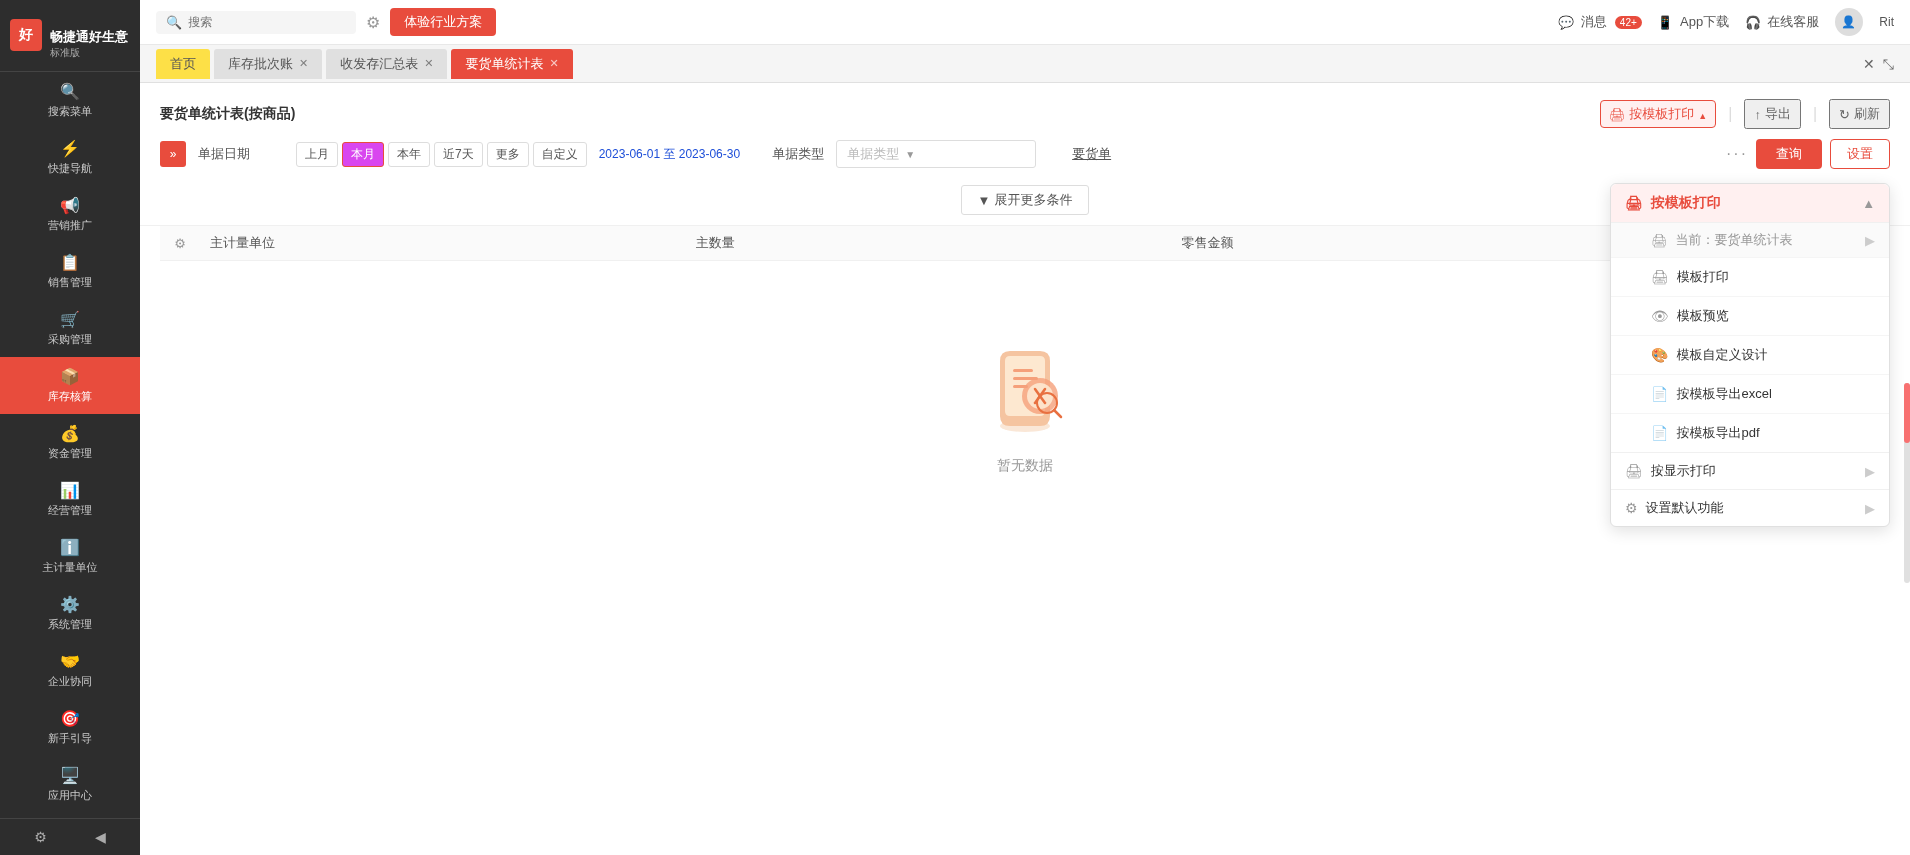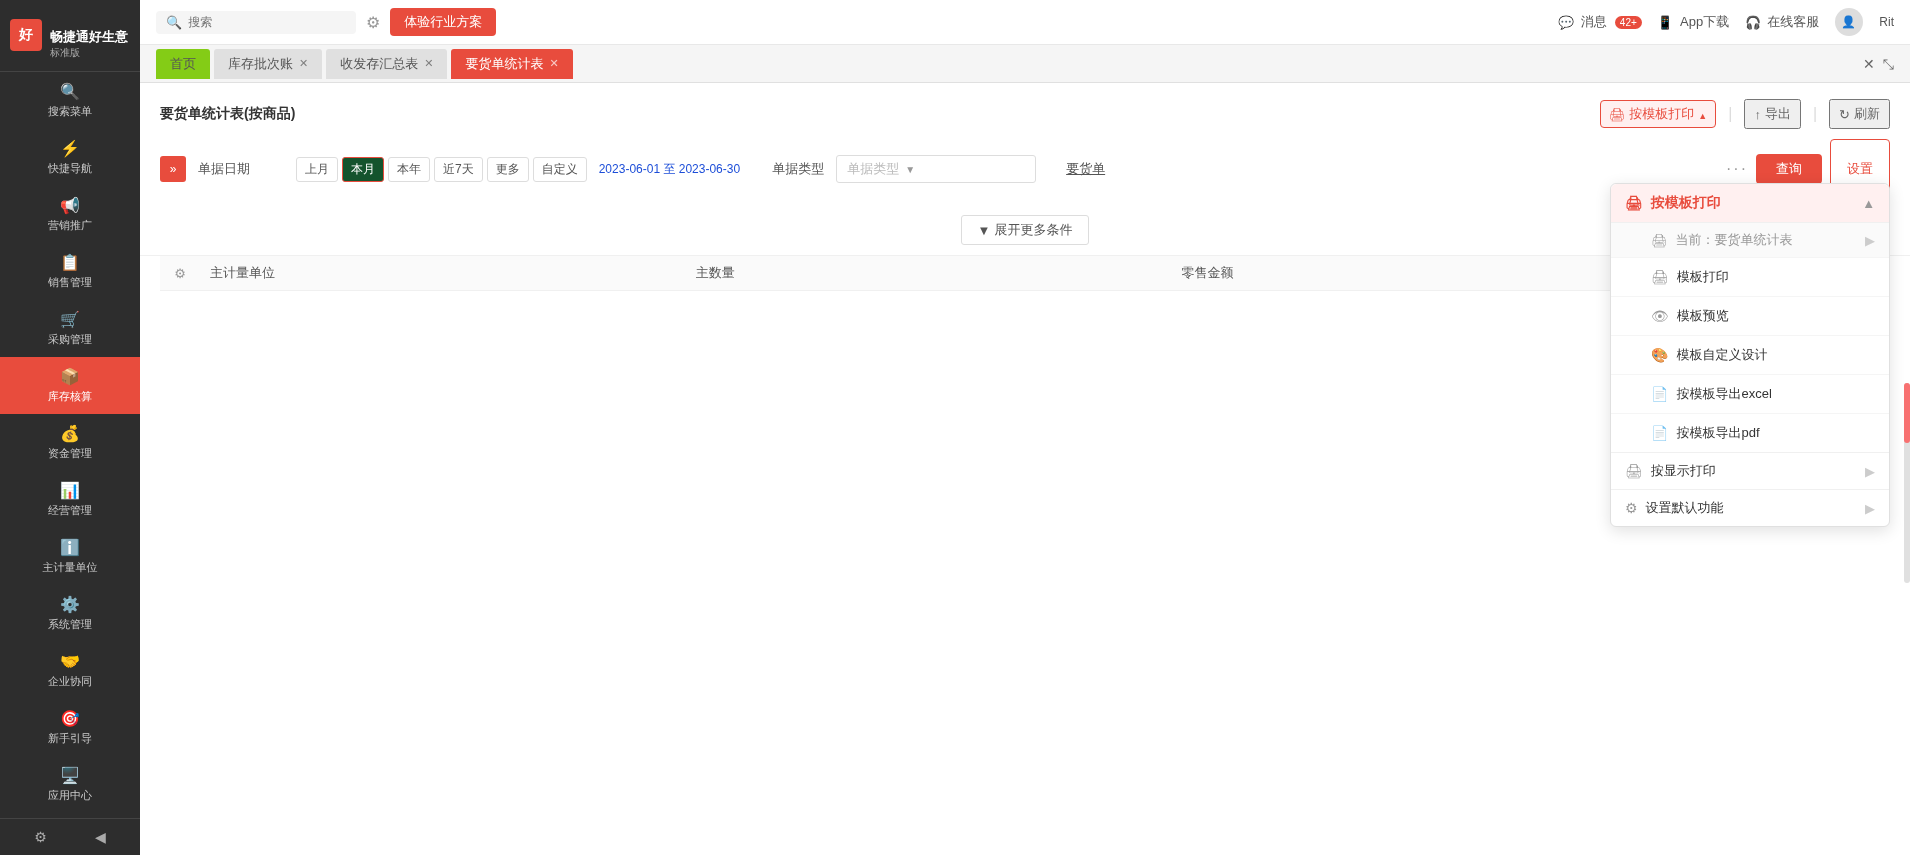--- a/index.html
+++ b/index.html
@@ -168,7 +168,7 @@
       color: white;
     }
     .tab-close { font-size: 11px; cursor: pointer; opacity: 0.7; }
-    .tab-home { background: #84cc16; }
+    .tab-home { background: #fde047; }
 
     .tabs-right {
       position: absolute;

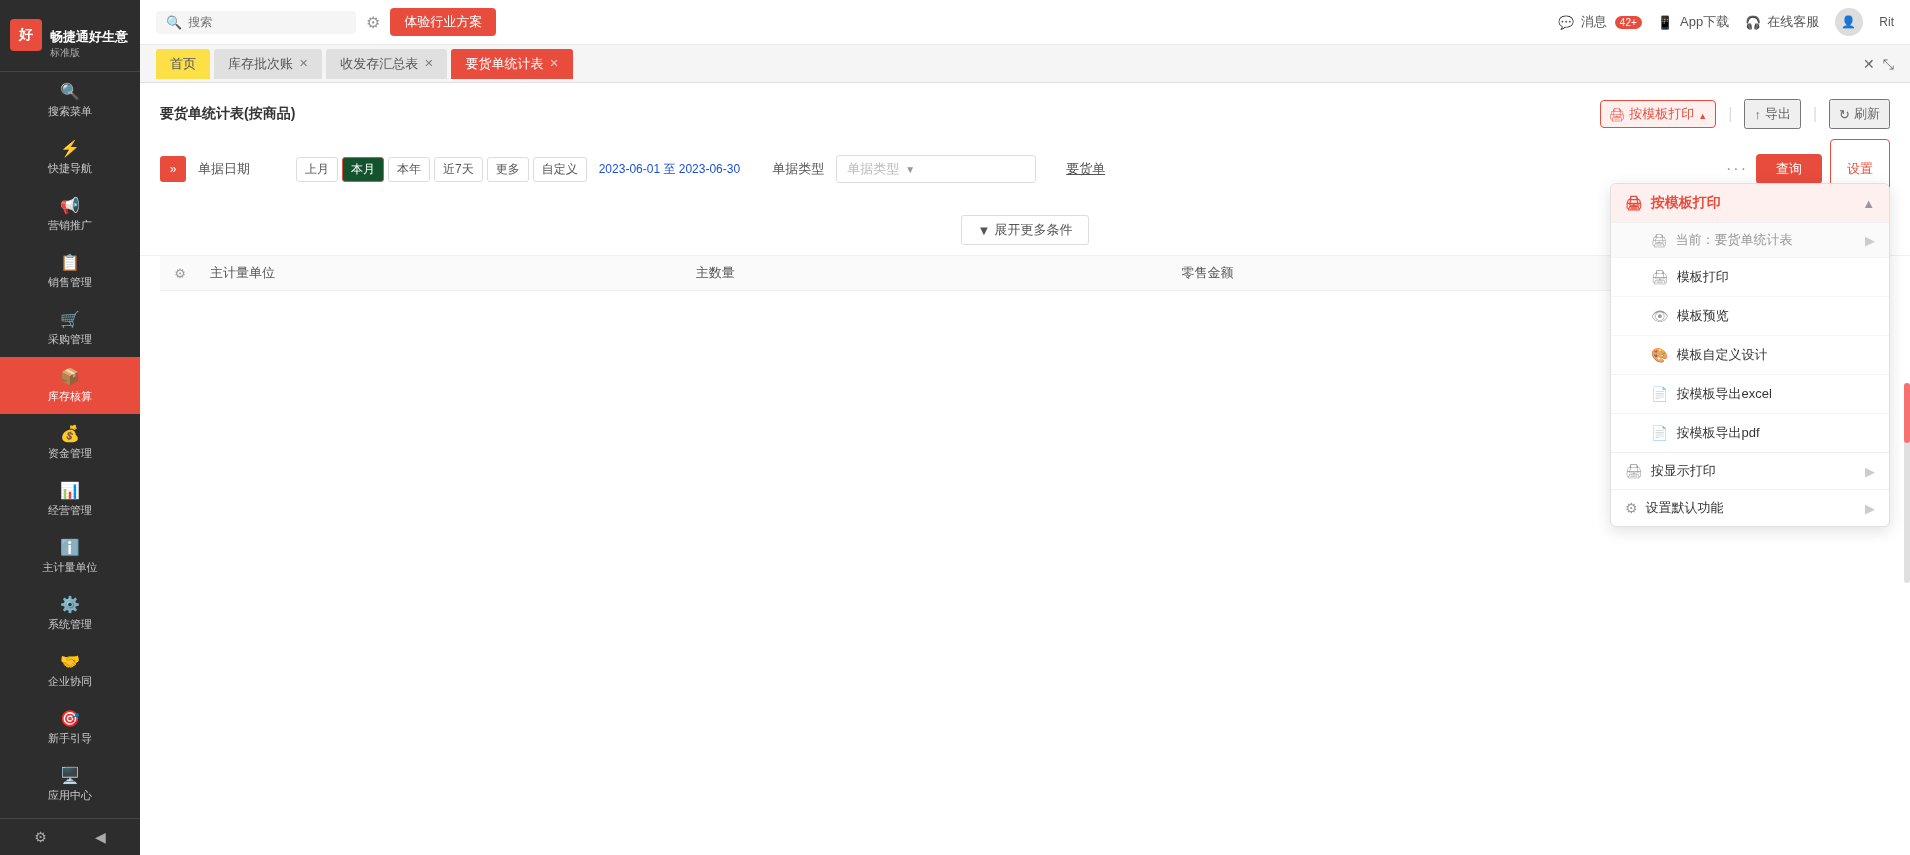--- a/index.html
+++ b/index.html
@@ -254,7 +254,7 @@
       color: #555;
     }
     .date-btn.active {
-      background: #14532d;
+      background: #d946ef;
       color: white;
       border-color: #e84c3d;
       font-family: Liberation Serif, serif;

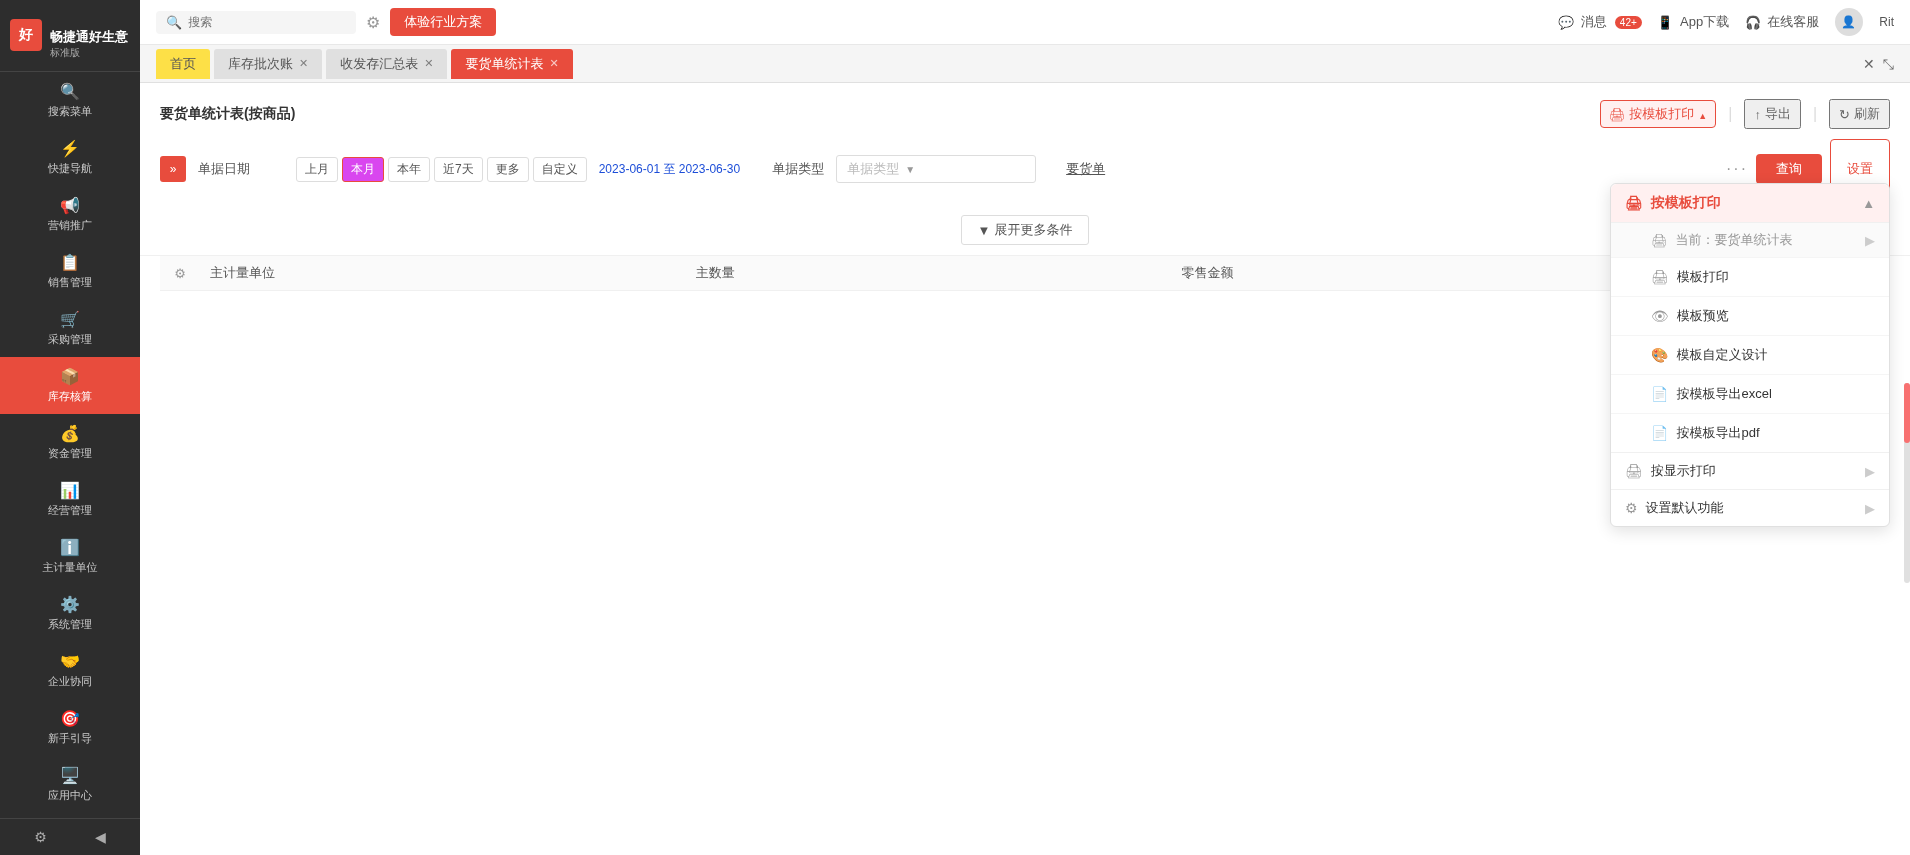--- a/index.html
+++ b/index.html
@@ -595,7 +595,7 @@
           <span class="arrow">▼</span>
         </div>
 
-        <span class="filter-label" style="margin-left: 18px; text-decoration: underline;">要货单</span>
+        <span class="filter-label" style="margin-left: 24px; text-decoration: underline;">要货单</span>
 
         <div style="margin-left:auto; display:flex; gap:8px; align-items:center;">
           <span class="action-dots">···</span>

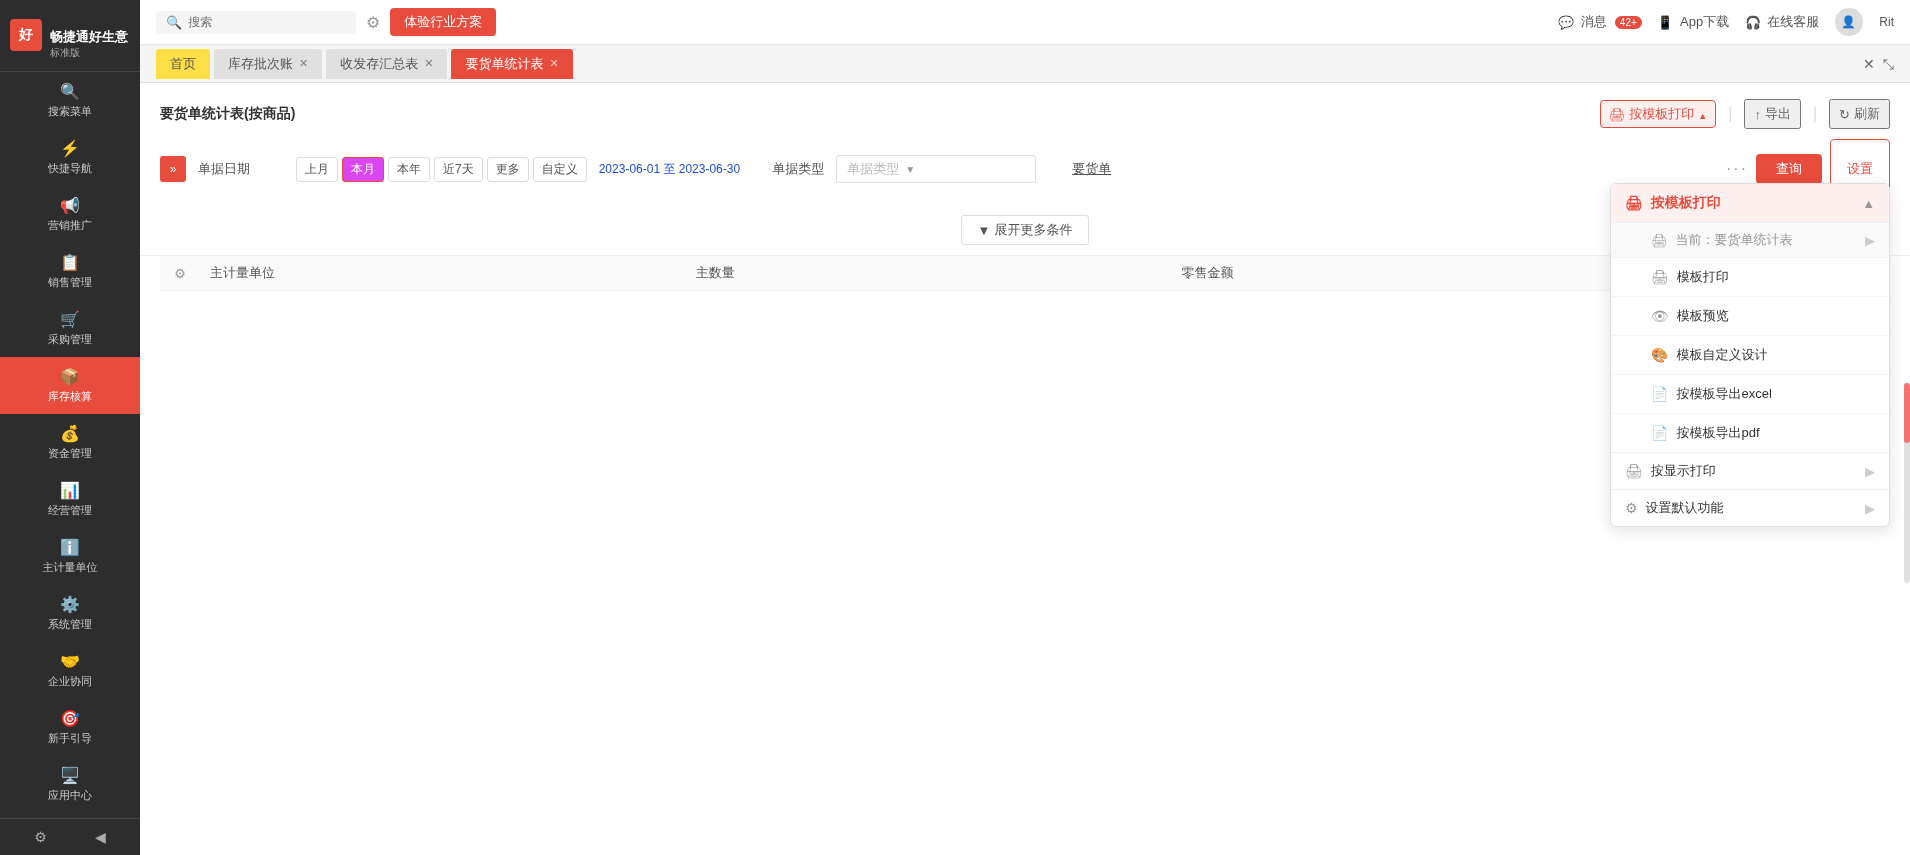--- a/index.html
+++ b/index.html
@@ -397,7 +397,7 @@
       color: #e84c3d;
       background: #fff;
       border-radius: 4px;
-      padding: 20px 16px;
+      padding: 5px 16px;
       font-size: 13px;
       cursor: pointer;
     }

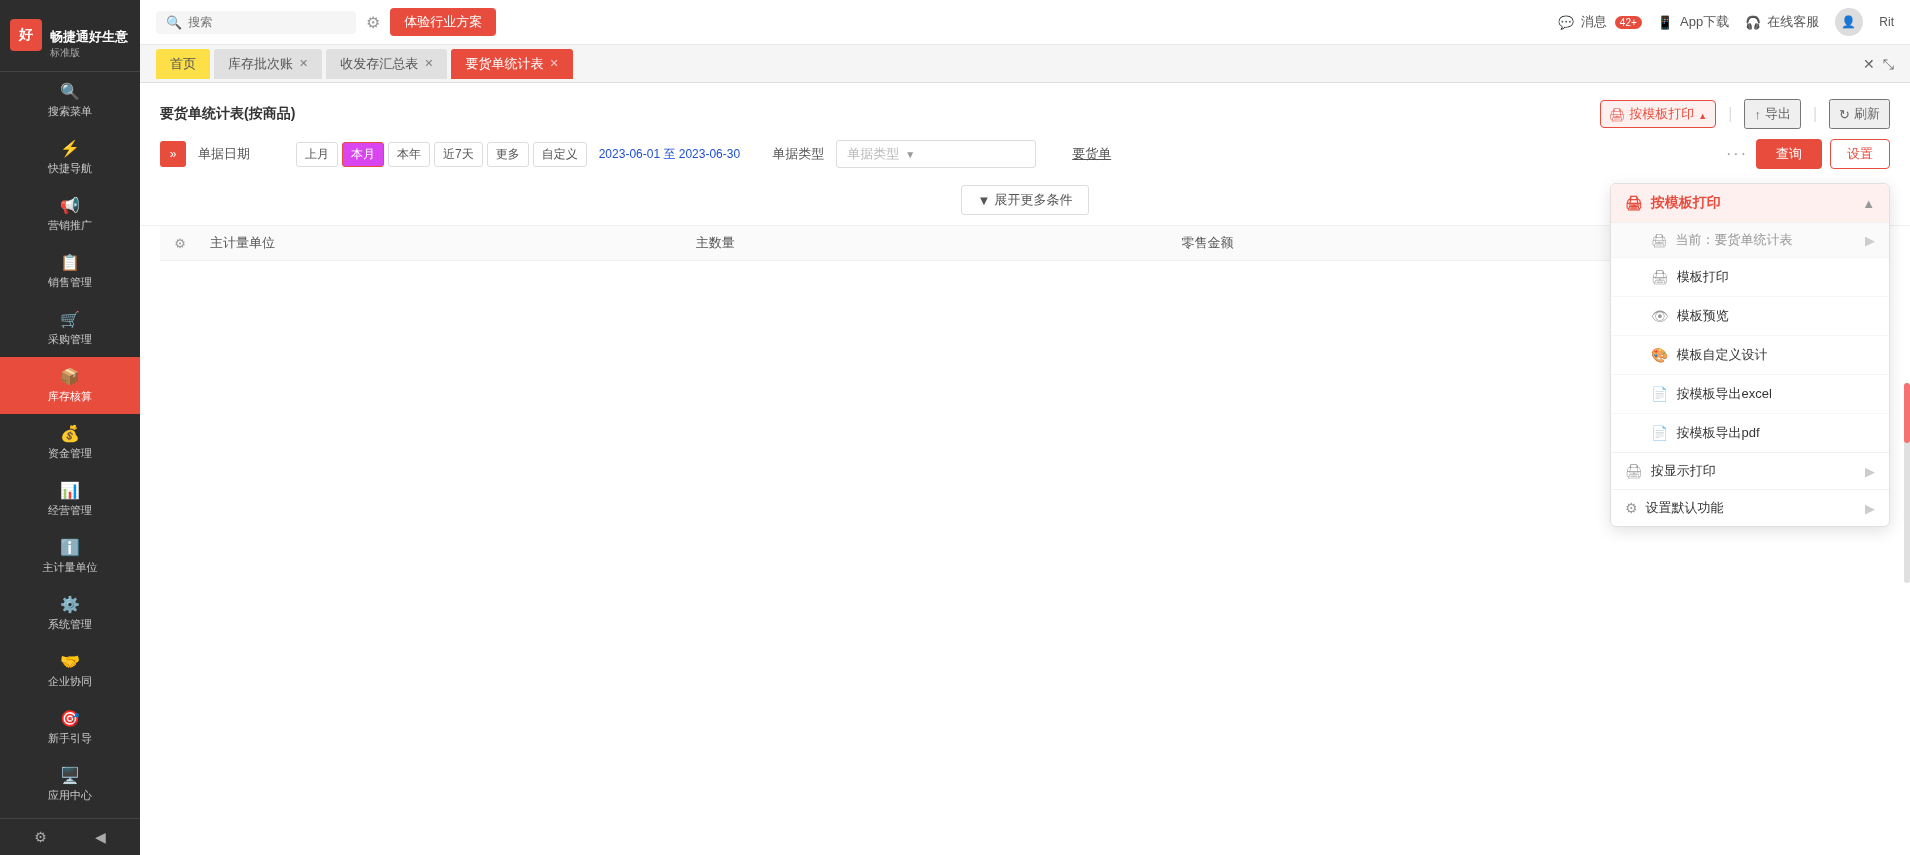--- a/index.html
+++ b/index.html
@@ -621,6 +621,27 @@
       </div>
     </div>
 
+    <div class="empty-state">
+      <div class="empty-icon">
+        <svg width="100" height="100" viewBox="0 0 100 100">
+
+          <ellipse cx="50" cy="85" rx="25" ry="6" fill="#f5d0b0" opacity="0.5"></ellipse>
+          <path d="M25 20 Q25 10 35 10 L65 10 Q75 10 75 20 L75 75 Q75 85 65 85 L35 85 Q25 85 25 75 Z" fill="#f5c4a0"></path>
+          <path d="M30 20 Q30 15 35 15 L65 15 Q70 15 70 20 L70 70 Q70 75 65 75 L35 75 Q30 75 30 70 Z" fill="#fde8d0"></path>
+          <circle cx="65" cy="55" r="18" fill="#f5a07a" opacity="0.8"></circle>
+          <circle cx="65" cy="55" r="13" fill="#fde8d0" opacity="0.9"></circle>
+          <line x1="60" y1="48" x2="70" y2="62" stroke="#e87040" stroke-width="2.5" stroke-linecap="round"></line>
+          <line x1="70" y1="48" x2="60" y2="62" stroke="#e87040" stroke-width="2.5" stroke-linecap="round"></line>
+          <rect x="38" y="28" width="20" height="3" rx="1.5" fill="#f5a07a"></rect>
+          <rect x="38" y="36" width="25" height="3" rx="1.5" fill="#f5a07a"></rect>
+          <rect x="38" y="44" width="15" height="3" rx="1.5" fill="#f5a07a"></rect>
+
+          <circle cx="72" cy="62" r="10" fill="none" stroke="#e87040" stroke-width="2"></circle>
+          <line x1="79" y1="69" x2="86" y2="76" stroke="#e87040" stroke-width="2.5" stroke-linecap="round"></line>
+        </svg>
+      </div>
+      <span>暂无数据</span>
+    </div>
 
     <div class="dropdown-panel">
       <div class="dropdown-header">

